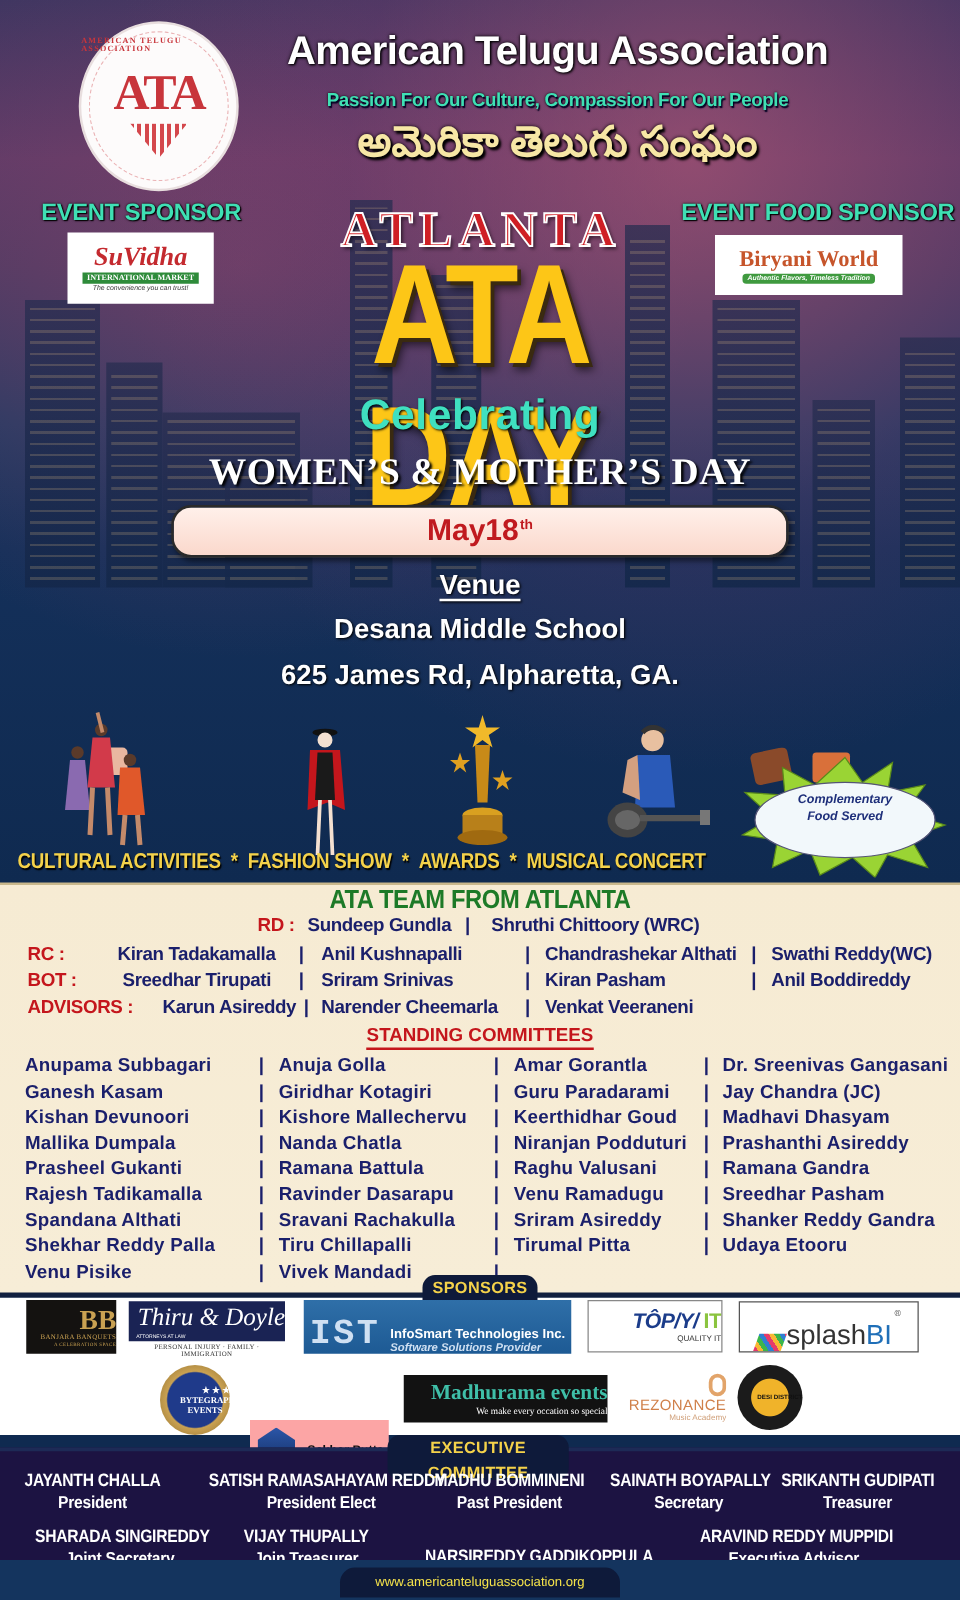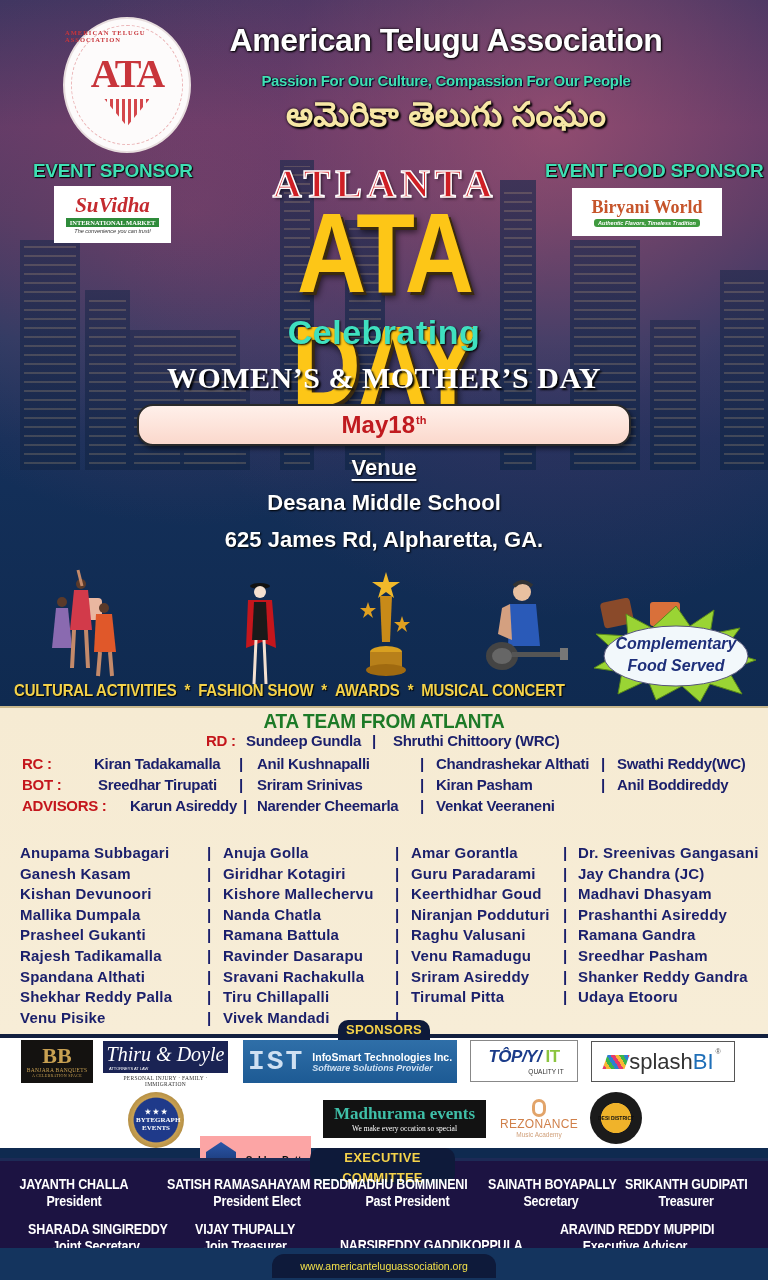--- a/index.html
+++ b/index.html
@@ -95,7 +95,7 @@
 
   .food-badge { position: absolute; left: 590px; top: 598px; width: 172px; height: 104px; }
   .food-text { position: absolute; left: 608px; top: 633px; width: 136px; text-align: center;
-    font-size: 16px; font-style: italic; font-weight: bold; color: #1e2f7a; line-height: 1.35; }
+    font-size: 10px; font-style: italic; font-weight: bold; color: #1e2f7a; line-height: 1.35; }
 
   
   .team { position: absolute; left: 0; top: 706px; width: 768px; height: 330px;

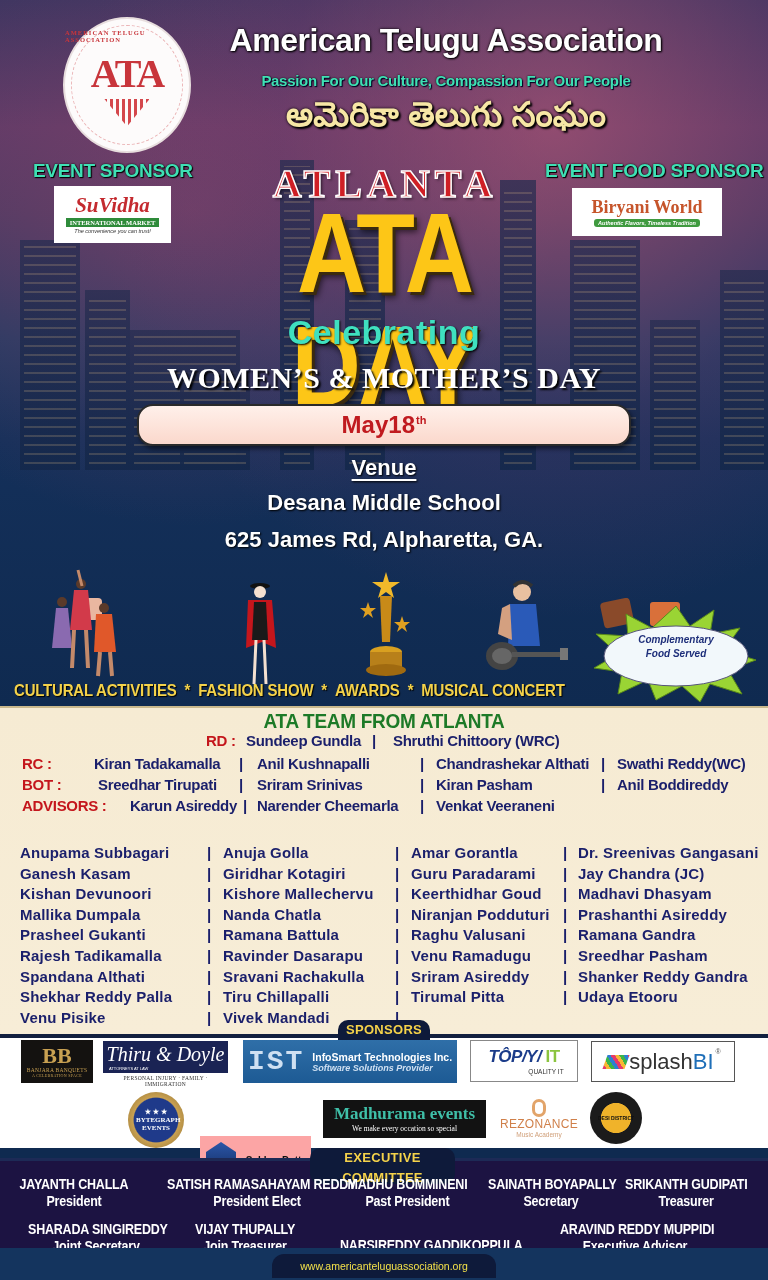--- a/index.html
+++ b/index.html
@@ -310,6 +310,7 @@
   <div class="pipe" style="left:420px;top:89px;">|</div>
   <div class="cell navy" style="left:436px;top:89px;">Venkat Veeraneni</div>
 
+  <div class="sc-title"><span>STANDING COMMITTEES</span></div>
 
   <div id="sc-grid">
       <div class="sc-cell" style="left: 20px; top: 136px;">Anupama Subbagari</div>

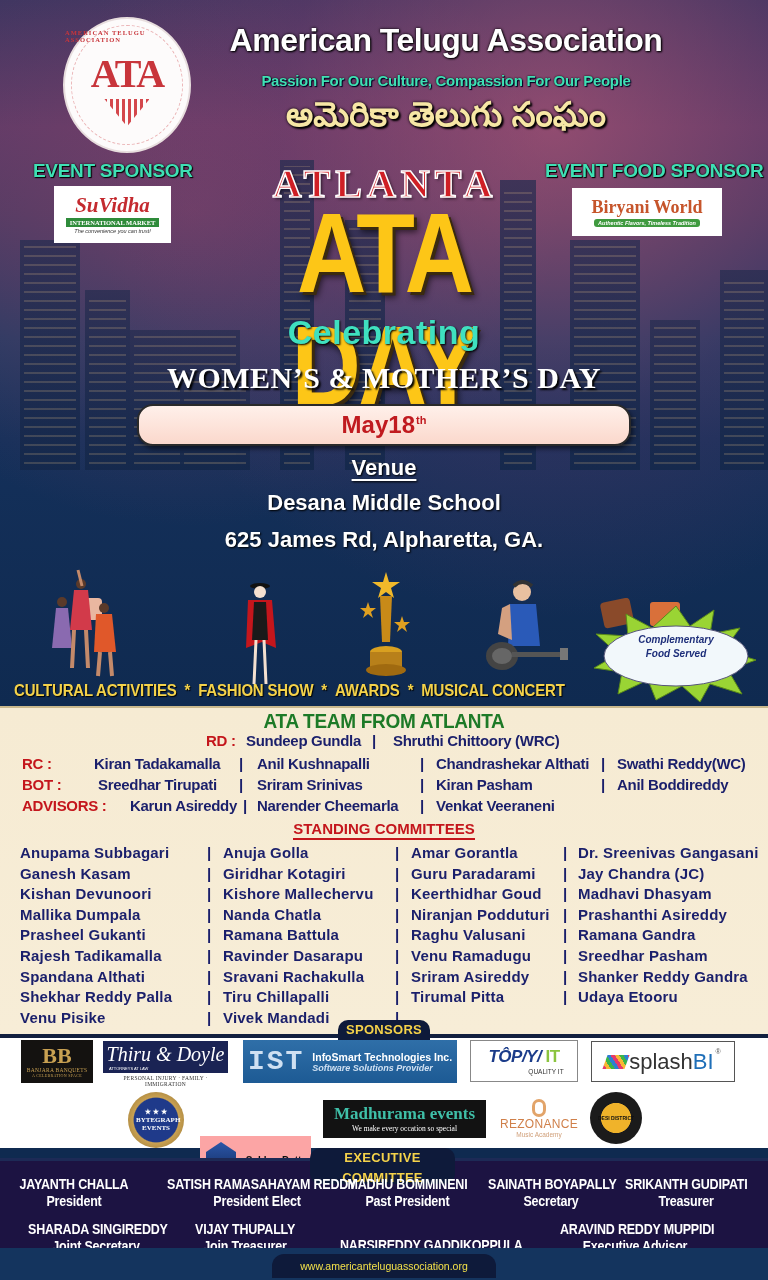--- a/index.html
+++ b/index.html
@@ -120,7 +120,7 @@
   .sponsors-label { left: 338px; top: 1020px; width: 92px; }
   .sponsors-area { position: absolute; left: 0; top: 1038px; width: 768px; height: 110px; background: #ffffff; }
 
-  .slogo { position: absolute; display: flex; flex-direction: column; align-items: center; justify-content: center; overflow: hidden; }
+  .slogo { position: absolute; display: flex; flex-direction: column; align-items: flex-end; justify-content: center; overflow: hidden; }
   .banjara { left: 21px; top: 1040px; width: 72px; height: 43px; background: #141210; color: #c9a152; }
   .banjara .bb { font-family: "Liberation Serif", serif; font-size: 22px; font-weight: bold; line-height: 1; }
   .banjara .t { font-size: 5.5px; letter-spacing: 0.3px; font-family: "Liberation Serif", serif; }

